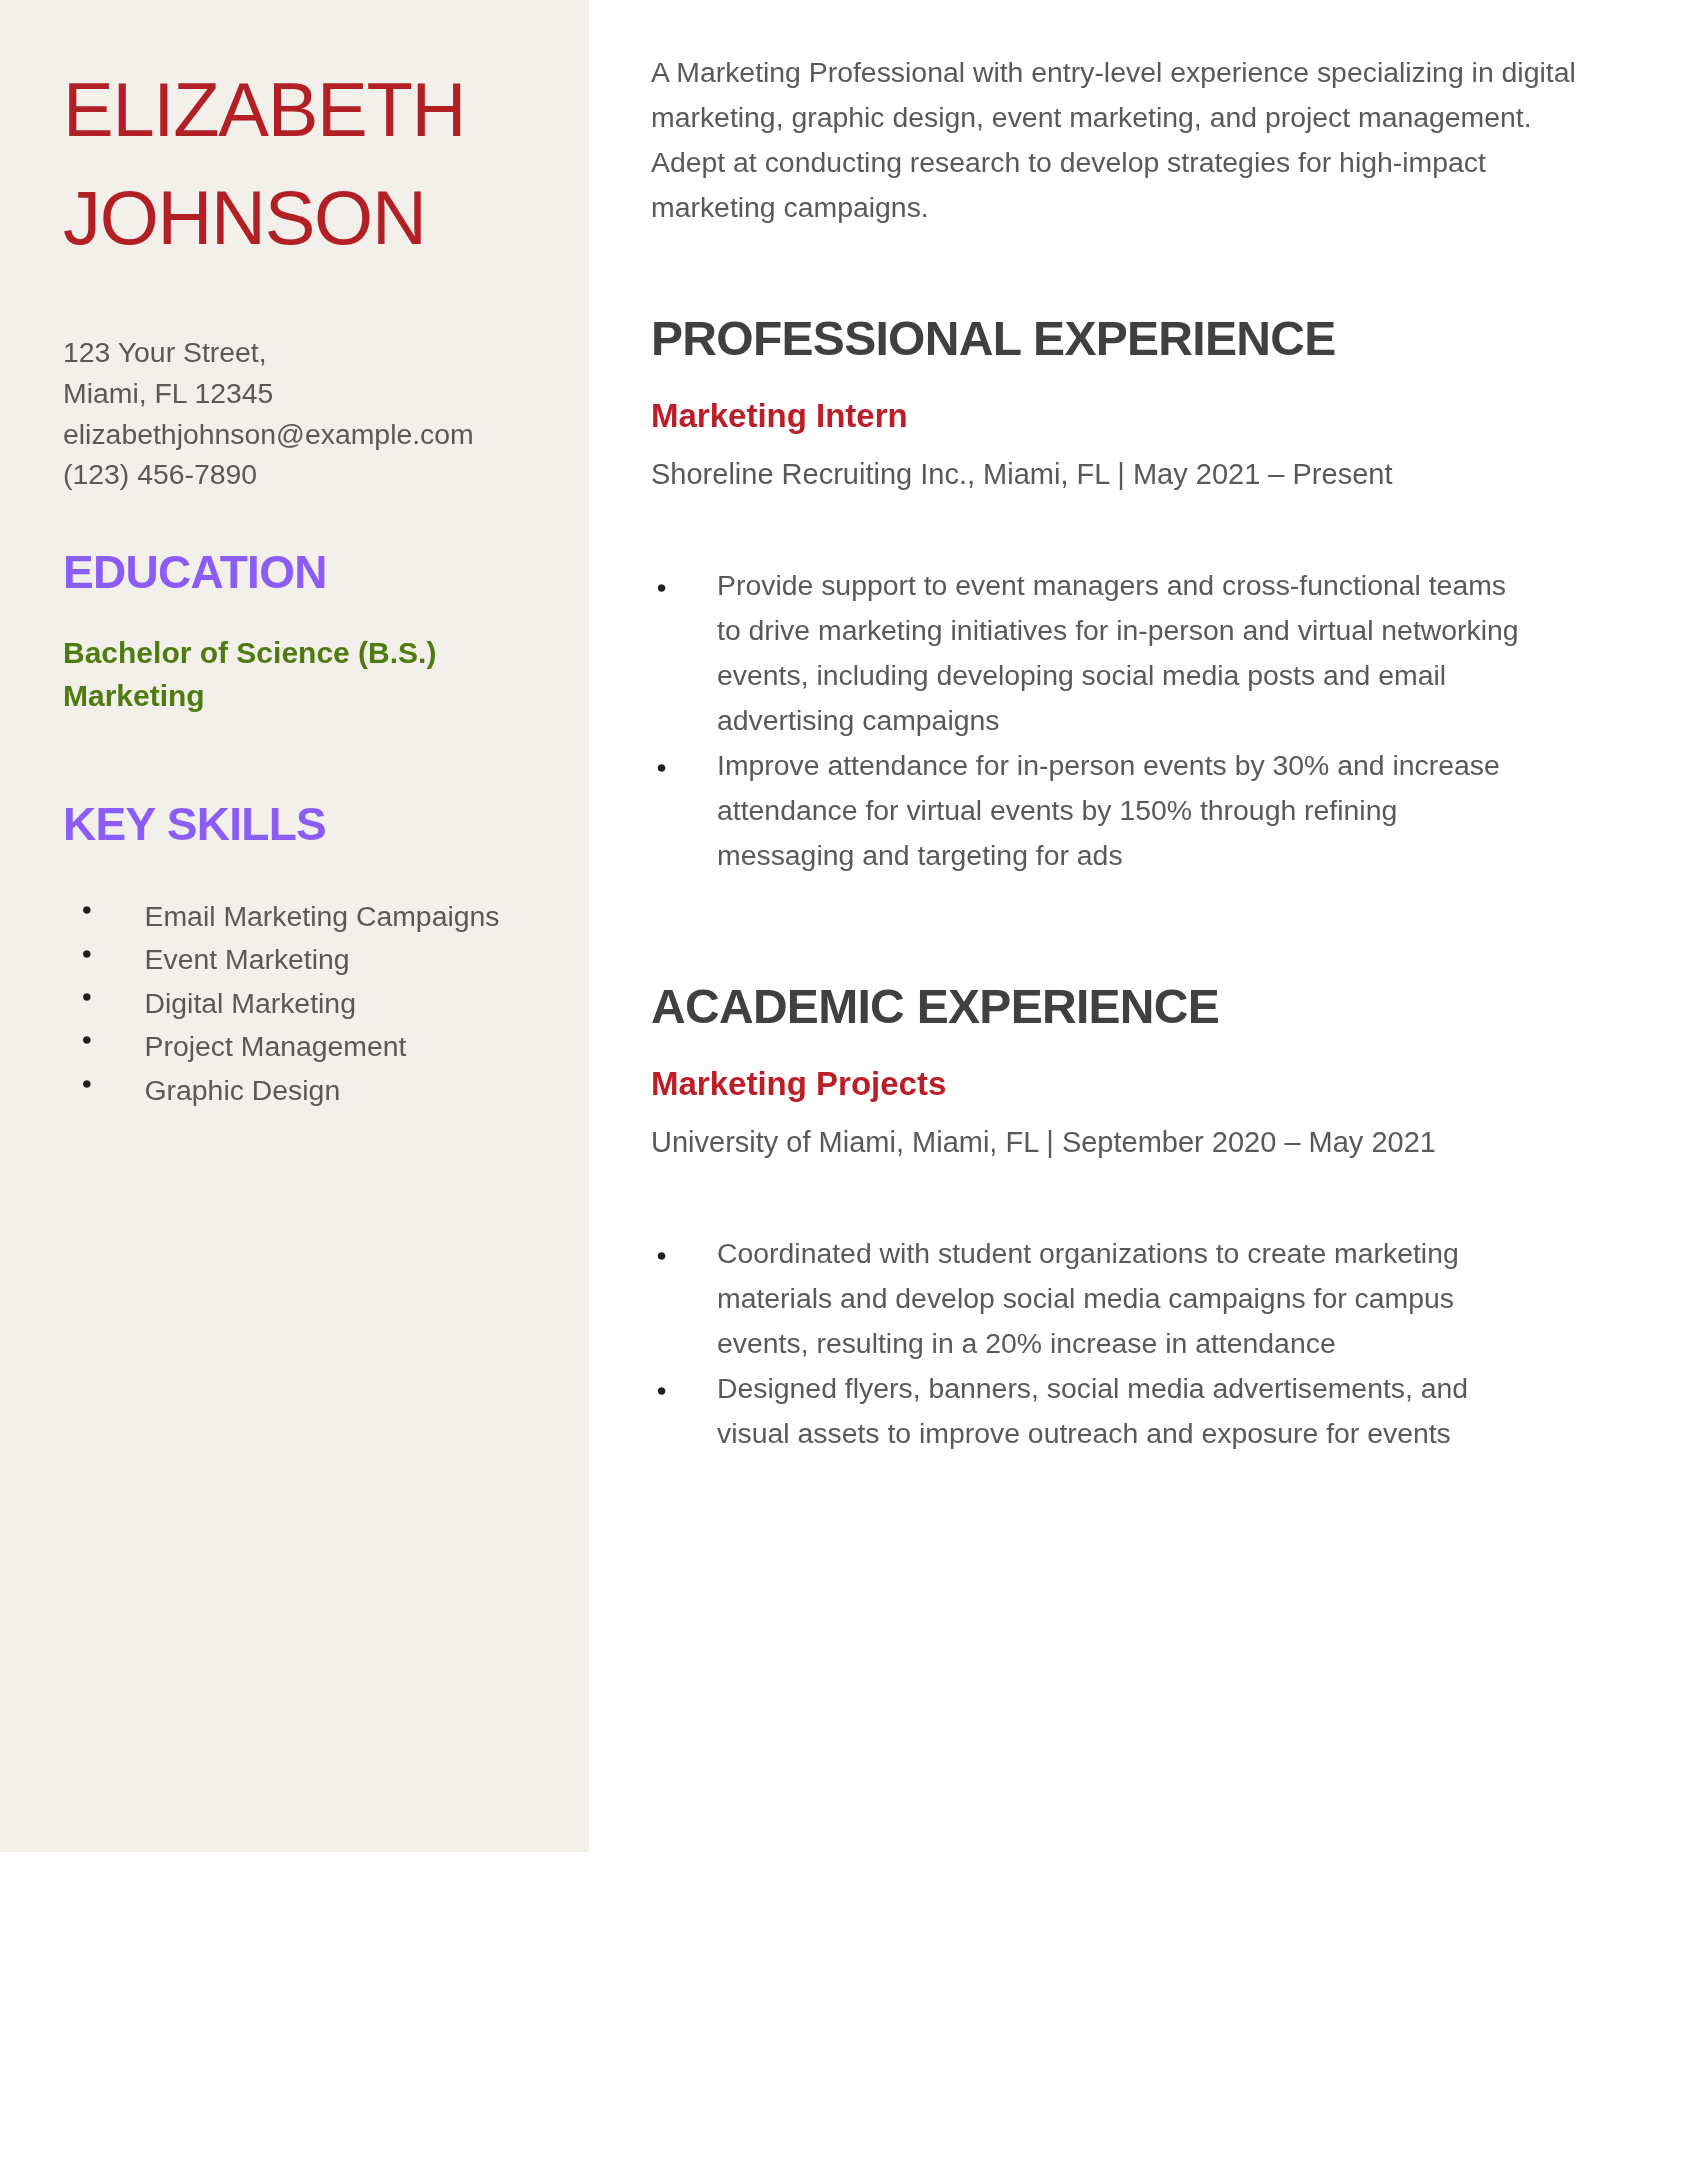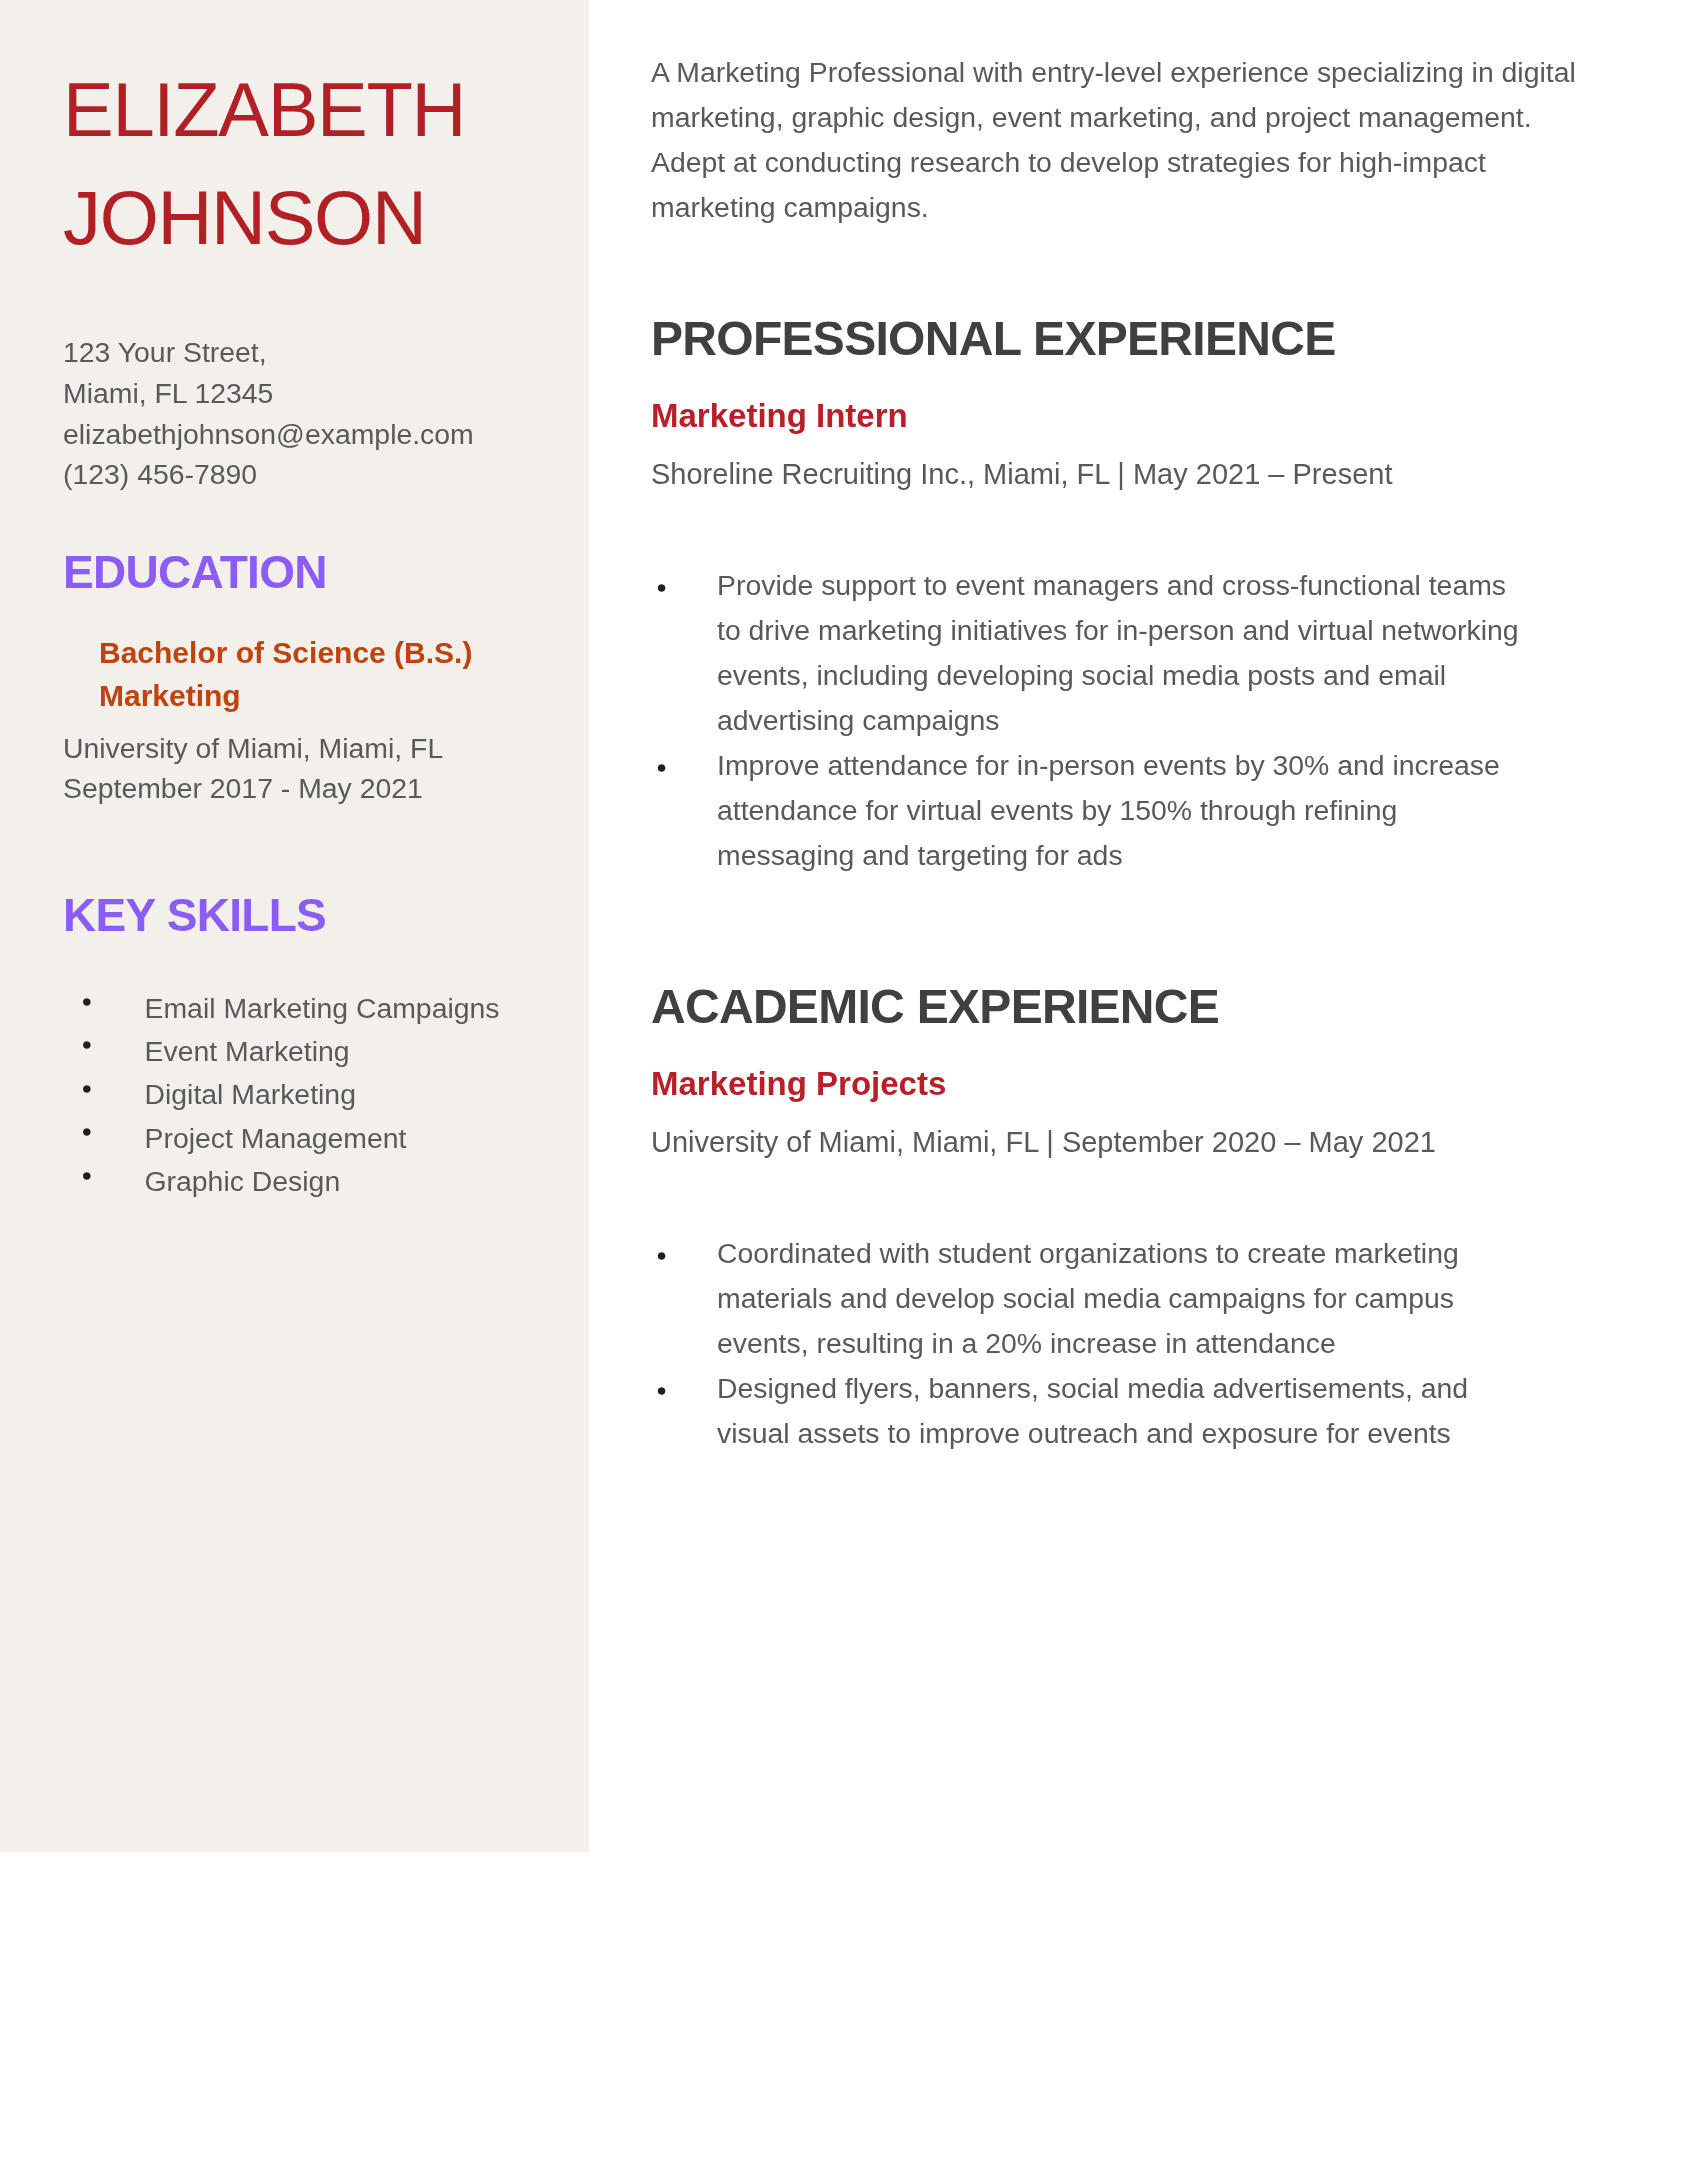--- a/index.html
+++ b/index.html
@@ -50,11 +50,10 @@
   .edu-heading { margin-top: 50px; }
   .degree {
     margin-top: 30px;
-    color: #c2410c;
+    color: #4d7c0f;
     font-size: 30px;
     font-weight: 700;
     line-height: 1.45;
-    margin-left: 36px;
   }
   .edu-meta {
     margin-top: 10px;

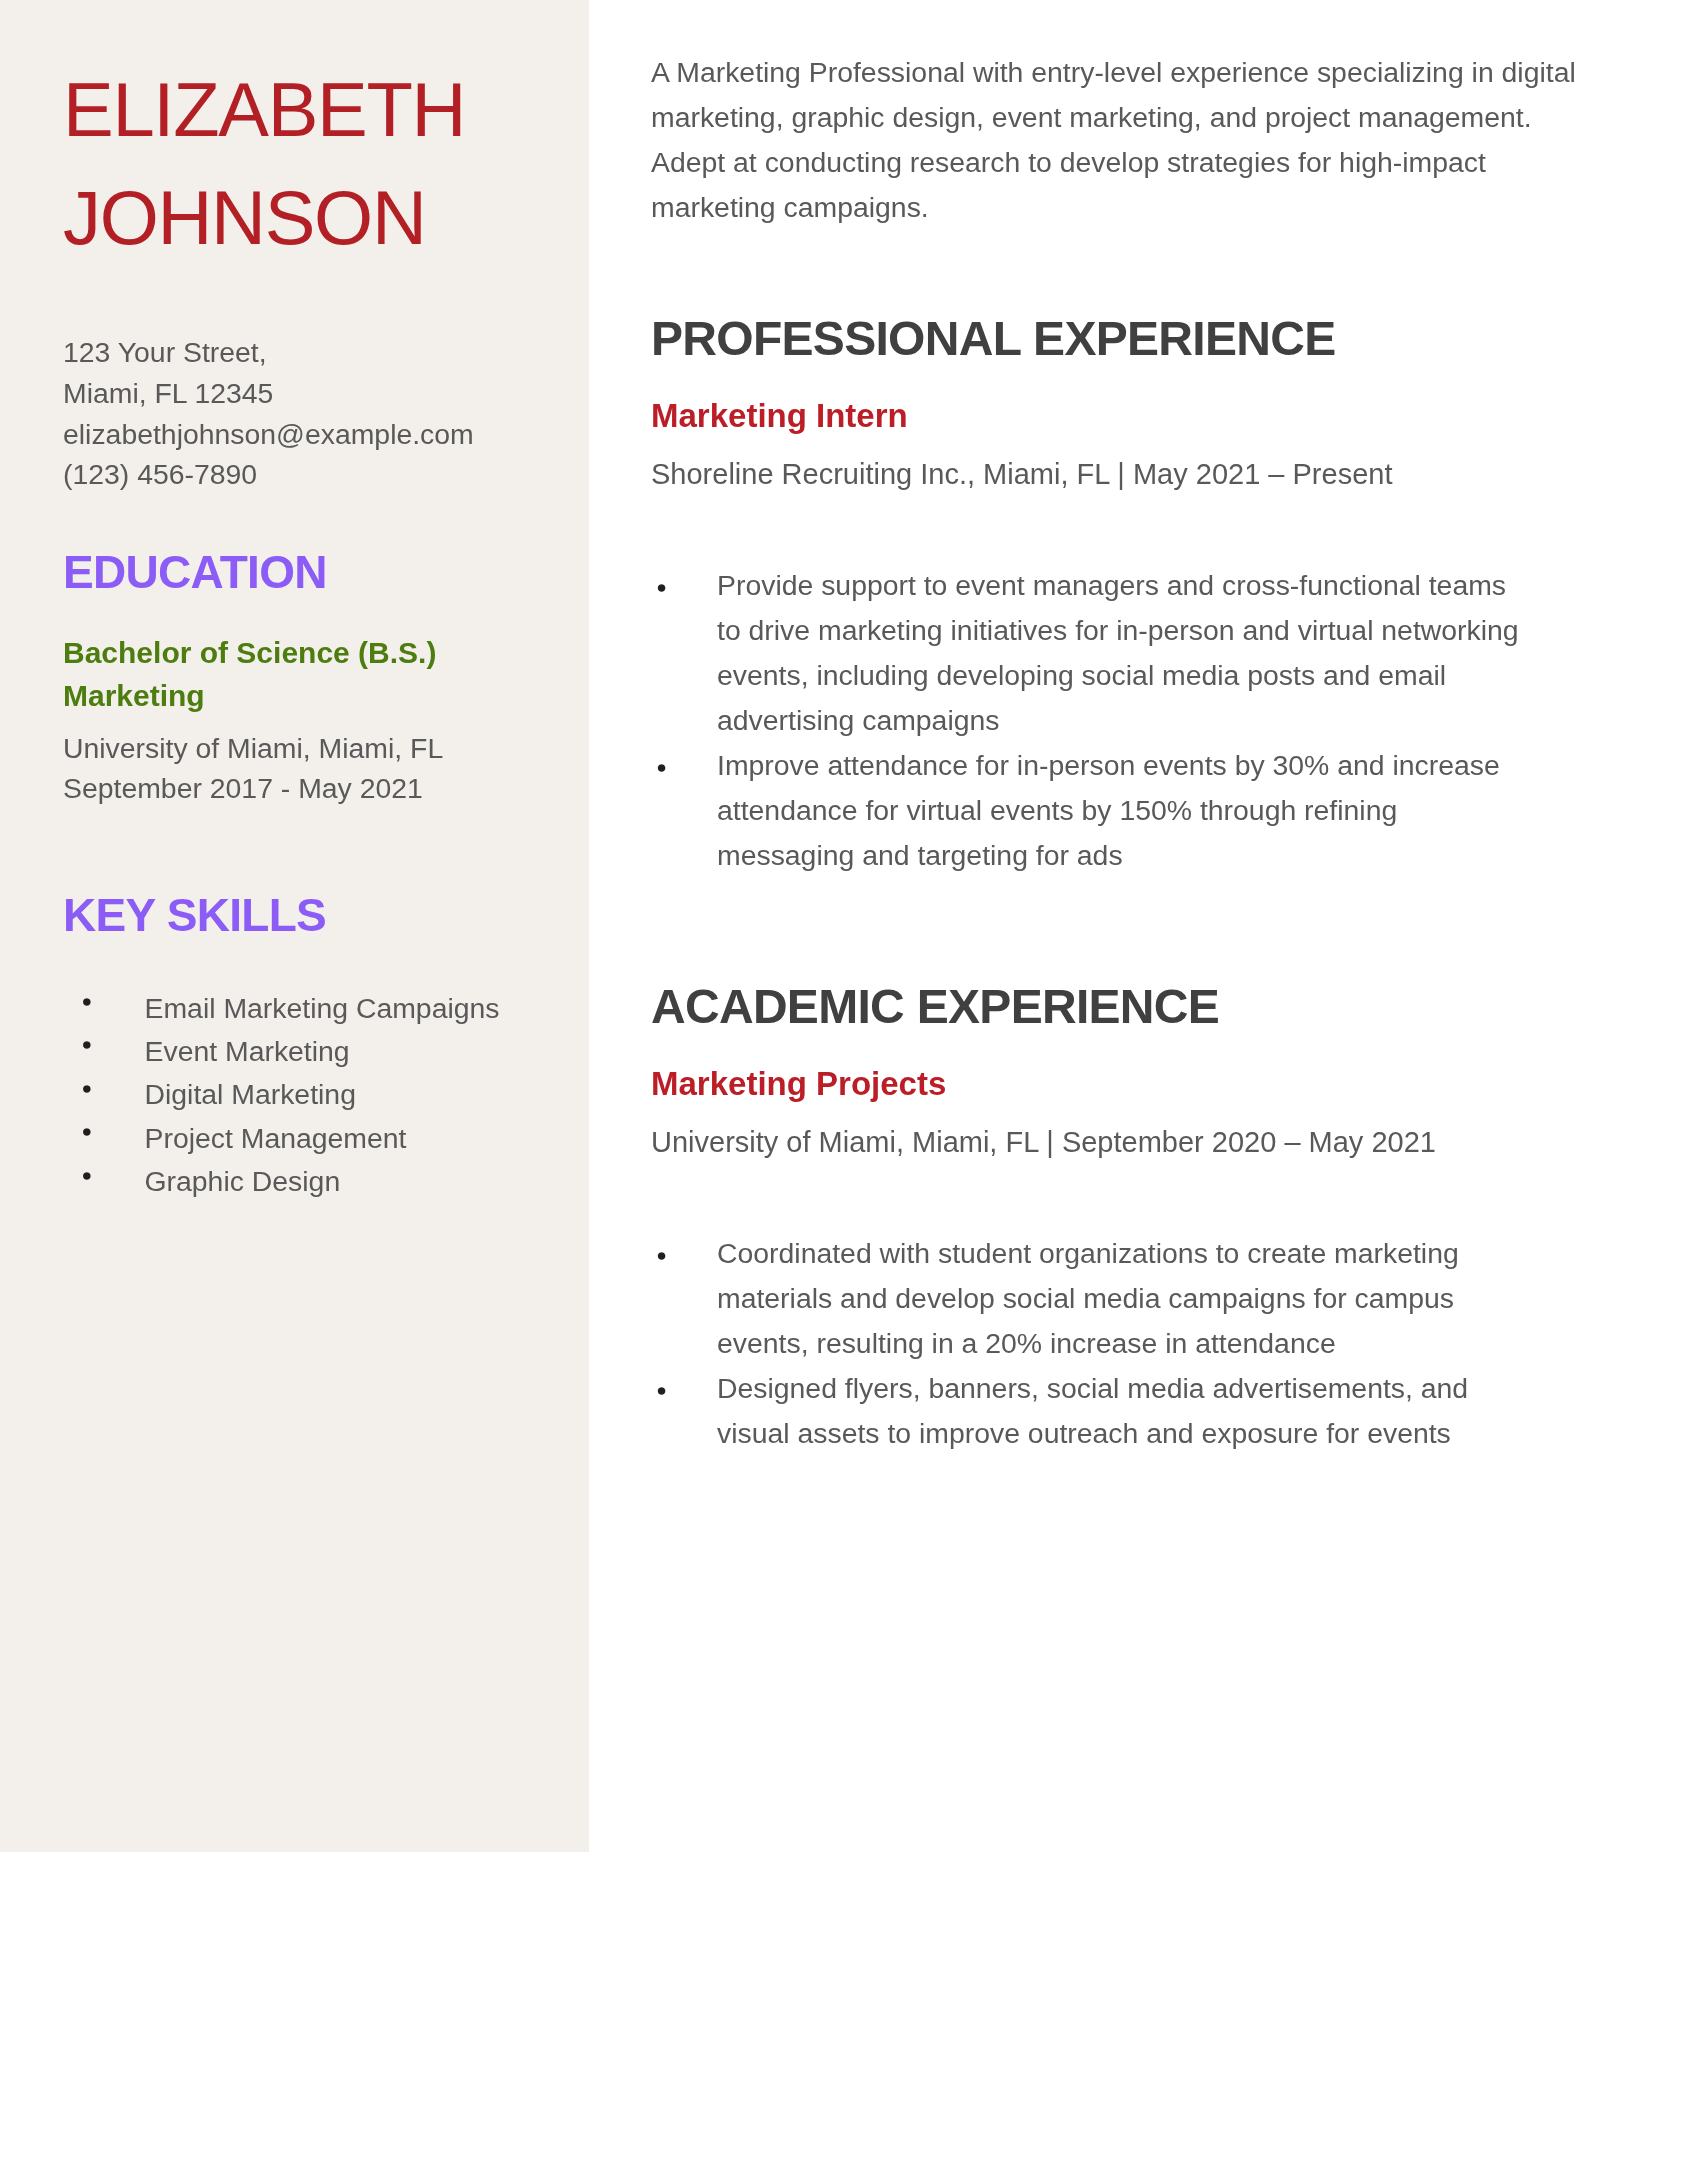--- a/index.html
+++ b/index.html
@@ -158,10 +158,6 @@
 
     <h2 class="side-heading edu-heading">EDUCATION</h2>
     <div class="degree">Bachelor of Science (B.S.) Marketing</div>
-    <div class="edu-meta">
-      <div>University of Miami, Miami, FL</div>
-      <div>September 2017 - May 2021</div>
-    </div>
 
     <h2 class="side-heading skills-heading">KEY SKILLS</h2>
     <ul class="skills">

